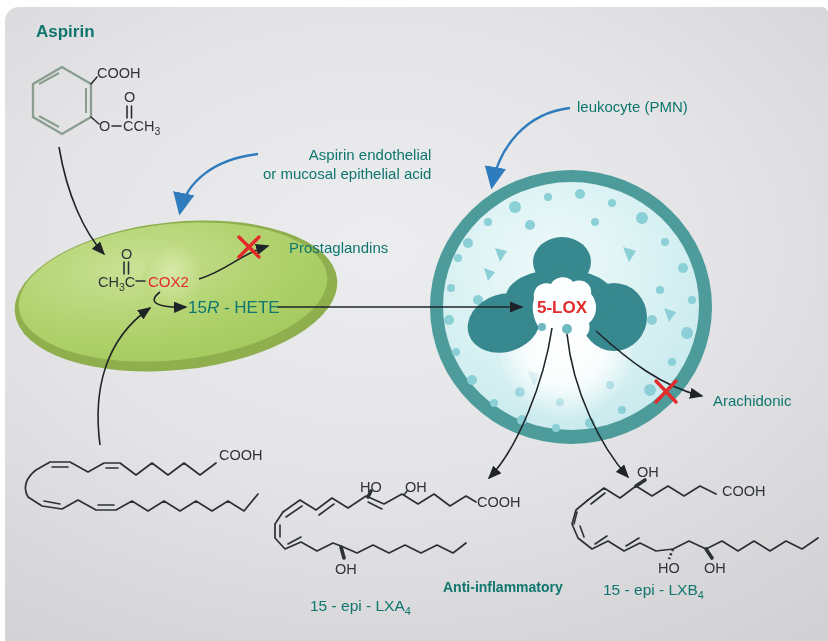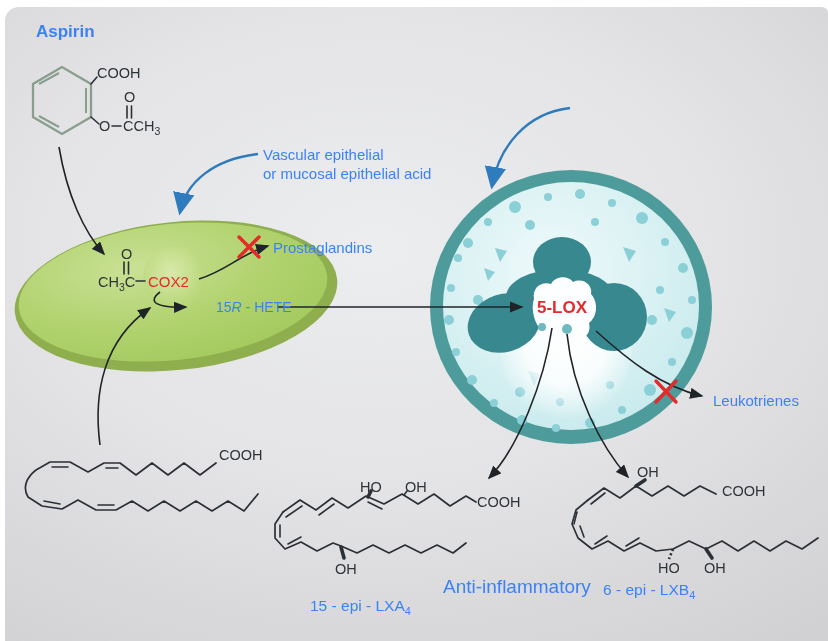--- a/index.html
+++ b/index.html
@@ -10,7 +10,7 @@
          background:radial-gradient(ellipse 760px 520px at 45% 38%,
             #ecedef 0%, #e4e4e6 45%, #d8d8da 75%, #cfcfd1 100%);}
   svg.art{position:absolute;left:0;top:0;}
-  .lbl{position:absolute;white-space:nowrap;color:#3b82f6;font-size:15px;line-height:19px;}
+  .lbl{position:absolute;white-space:nowrap;color:#0f766e;font-size:15px;line-height:19px;text-align:right;}
   .lbl.bold{font-weight:bold;font-size:17px;}
   .lbl sub{font-size:11px;}
   .lbl i{font-style:italic;}

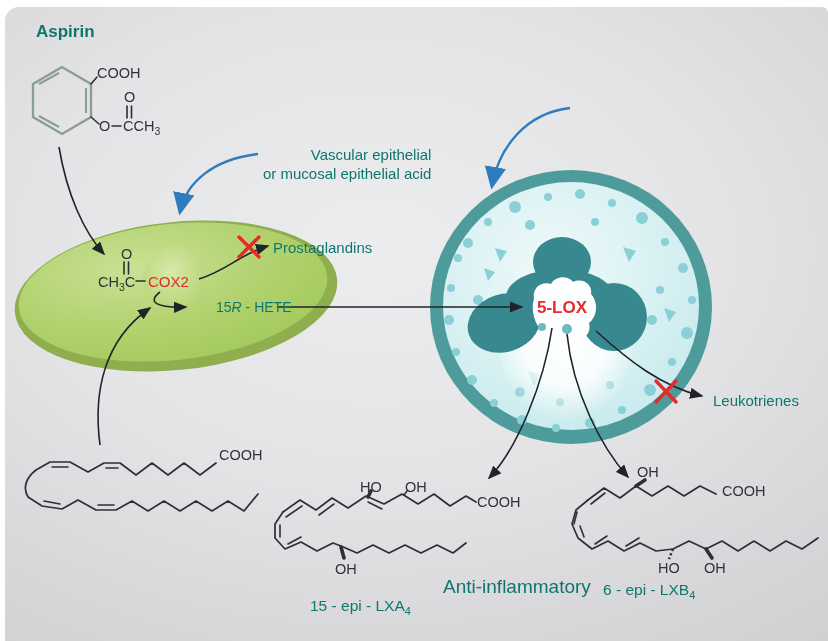--- a/index.html
+++ b/index.html
@@ -227,6 +227,7 @@
   </div>
 
   <div class="lbl" style="left:577px;top:97px">
+    <div>leukocyte (PMN)</div>
   </div>
 
   <div class="lbl" style="left:273px;top:238px">Prostaglandins</div>

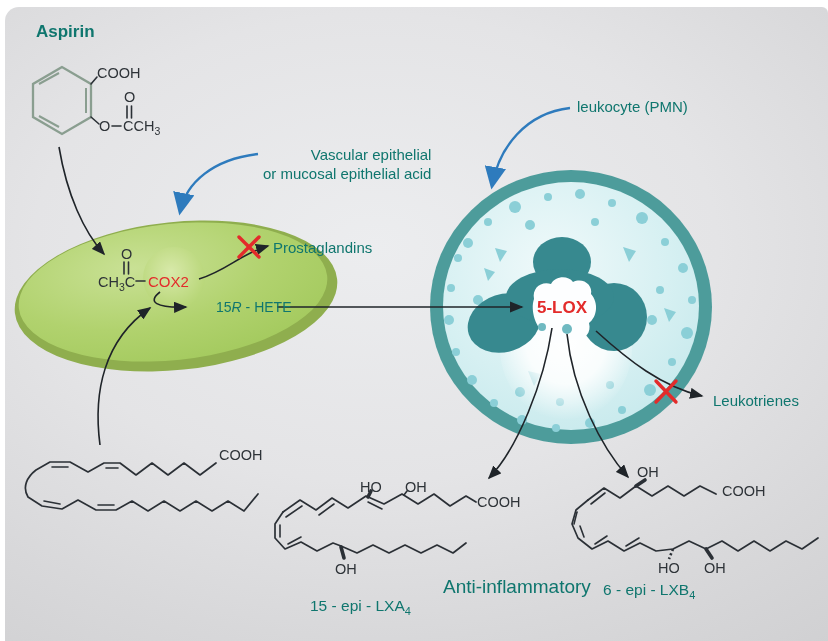--- a/index.html
+++ b/index.html
@@ -222,7 +222,7 @@
   <div class="lbl bold" style="left:36px;top:22px">Aspirin</div>
 
   <div class="lbl" style="left:263px;top:145px">
-    <div>Vascular epithelial</div>
+    <div>Aspirin endothelial</div>
     <div>or mucosal epithelial acid</div>
   </div>
 

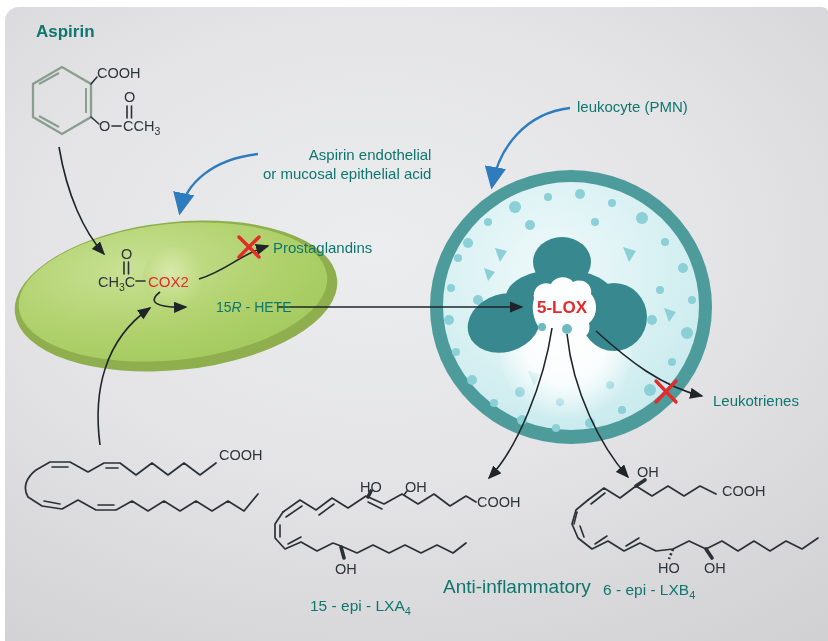--- a/index.html
+++ b/index.html
@@ -230,7 +230,7 @@
     <div>leukocyte (PMN)</div>
   </div>
 
-  <div class="lbl" style="left:273px;top:238px">Prostaglandins</div>
+  <div class="lbl" style="left:289px;top:238px">Prostaglandins</div>
 
   <div class="lbl" style="left:216px;top:298px;font-size:14px"><span>15</span><i>R</i><span> - HETE</span></div>
 

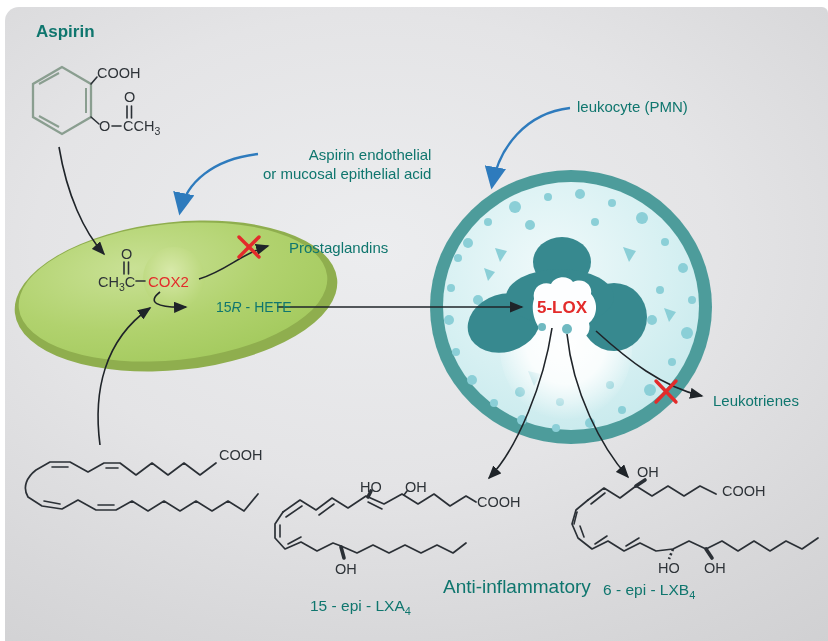--- a/index.html
+++ b/index.html
@@ -232,7 +232,7 @@
 
   <div class="lbl" style="left:289px;top:238px">Prostaglandins</div>
 
-  <div class="lbl" style="left:216px;top:298px;font-size:14px"><span>15</span><i>R</i><span> - HETE</span></div>
+  <div class="lbl" style="left:188px;top:298px;font-size:17px"><span>15</span><i>R</i><span> - HETE</span></div>
 
   <div class="lbl" style="left:713px;top:391px">Leukotrienes</div>
 

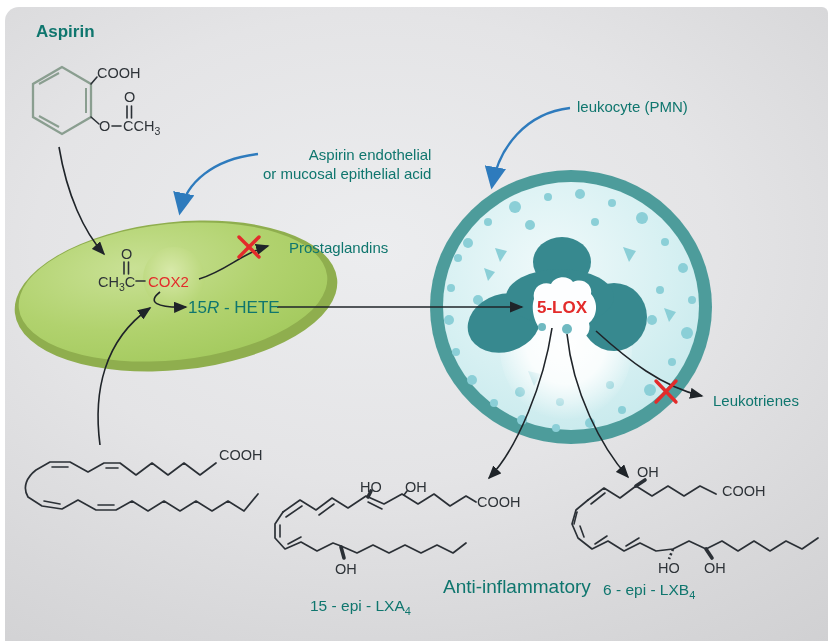--- a/index.html
+++ b/index.html
@@ -234,7 +234,7 @@
 
   <div class="lbl" style="left:188px;top:298px;font-size:17px"><span>15</span><i>R</i><span> - HETE</span></div>
 
-  <div class="lbl" style="left:713px;top:391px">Leukotrienes</div>
+  <div class="lbl" style="left:713px;top:391px">Arachidonic</div>
 
 
   <div class="lbl" style="left:310px;top:596px;font-size:15.5px"><span>15 - epi - LXA</span><sub>4</sub></div>

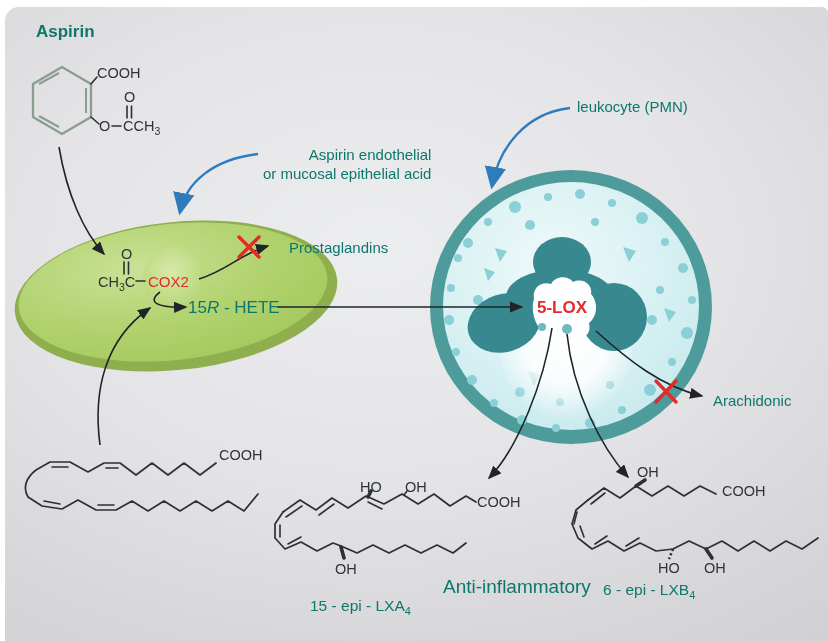--- a/index.html
+++ b/index.html
@@ -14,7 +14,7 @@
   .lbl.bold{font-weight:bold;font-size:17px;}
   .lbl sub{font-size:11px;}
   .lbl i{font-style:italic;}
-  .lbl.effect{font-weight:normal;font-size:19px;line-height:20px;}
+  .lbl.effect{font-weight:bold;font-size:14px;line-height:20px;}
   .atom{font-family:"Liberation Sans",sans-serif;font-size:14.5px;fill:#2e3338;}
   .atom .sub{font-size:10.5px;}
   .atom.red{fill:#e32b2b;font-size:15px;}

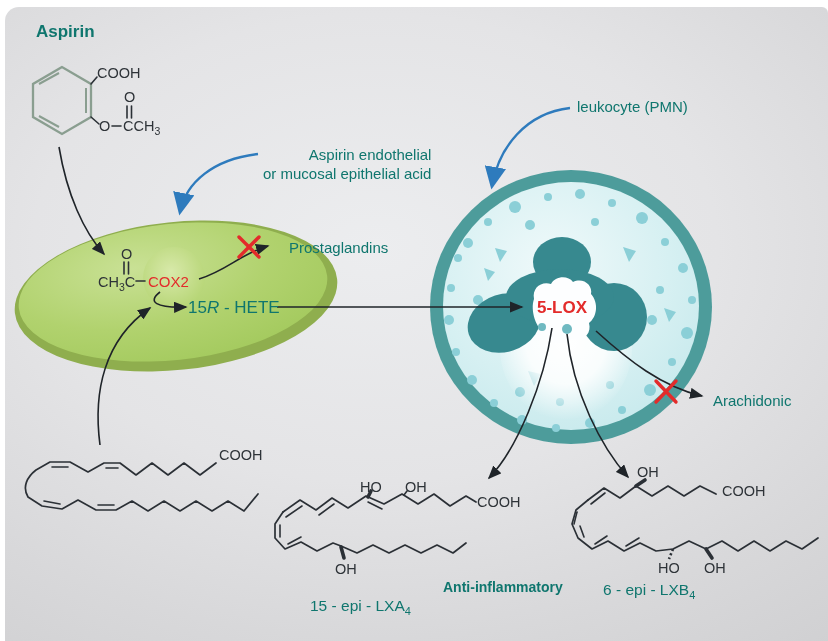--- a/index.html
+++ b/index.html
@@ -243,7 +243,7 @@
     <div>Anti-inflammatory</div>
   </div>
 
-  <div class="lbl" style="left:603px;top:580px;font-size:15.5px"><span>6 - epi - LXB</span><sub>4</sub></div>
+  <div class="lbl" style="left:603px;top:580px;font-size:15.5px"><span>15 - epi - LXB</span><sub>4</sub></div>
 </div>
 
 </body></html>

